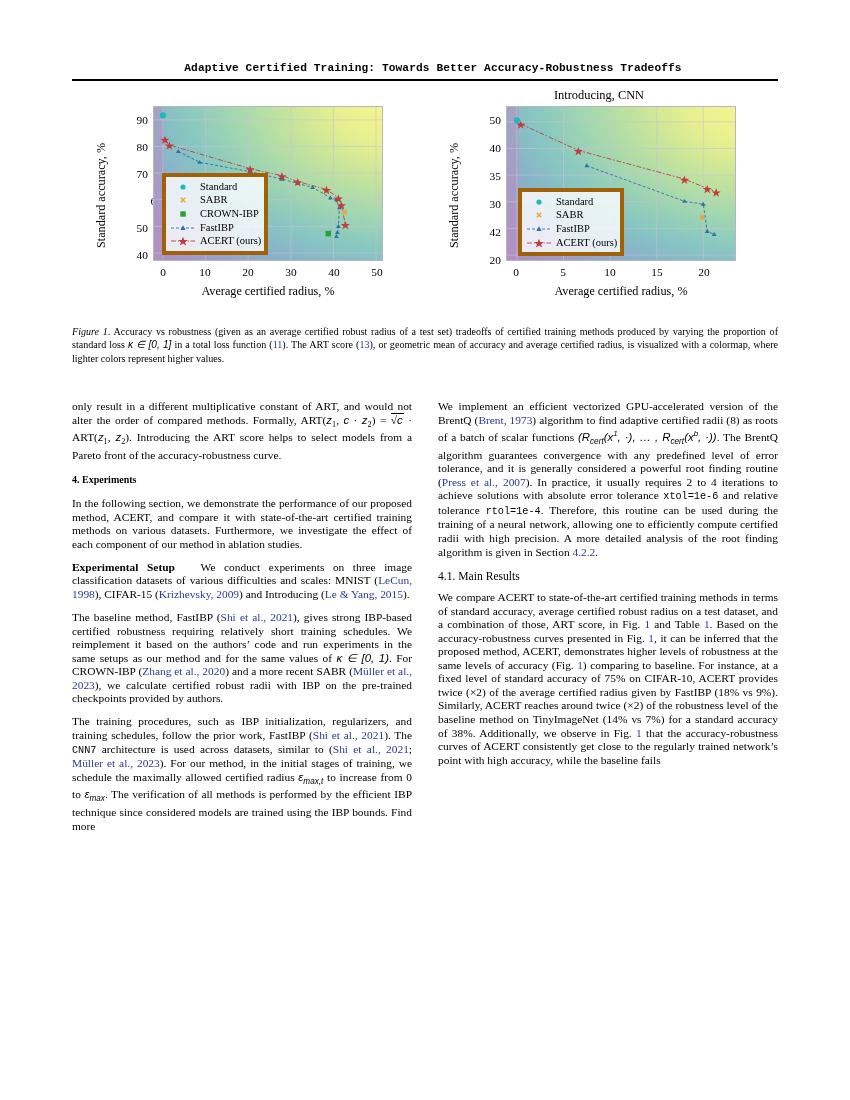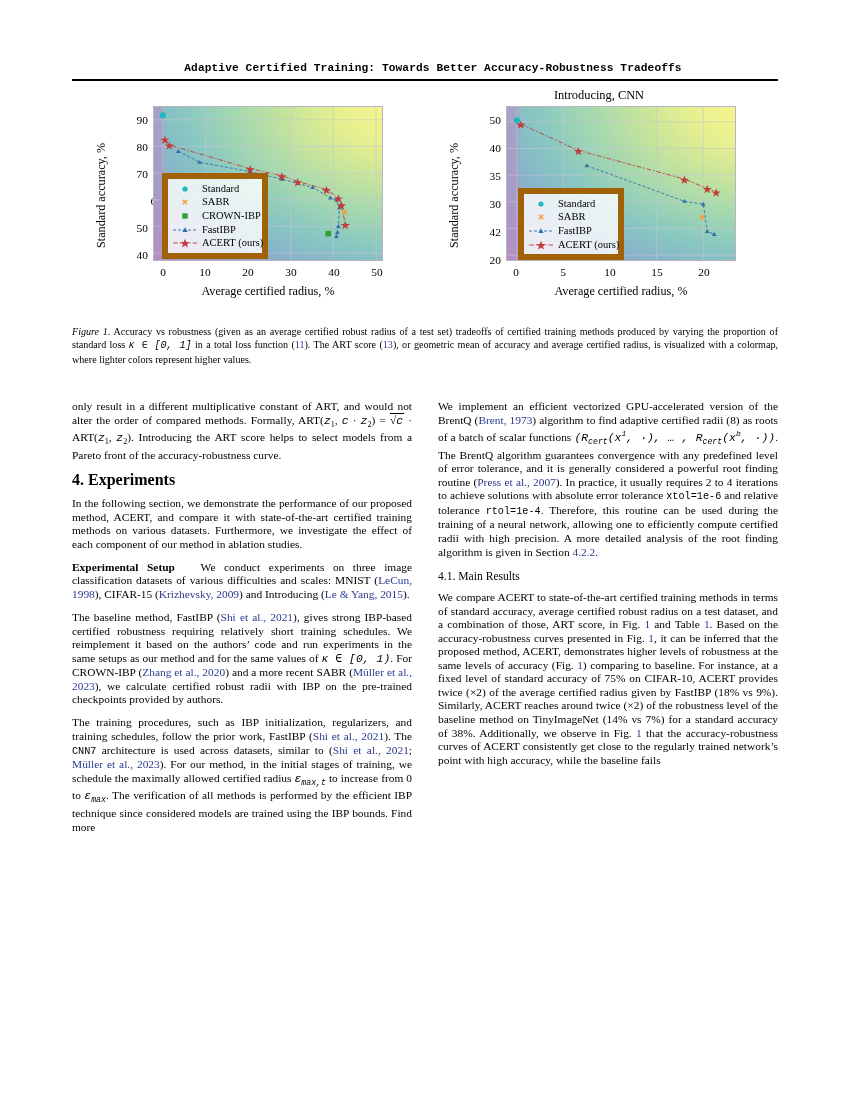--- a/index.html
+++ b/index.html
@@ -74,7 +74,7 @@
   .legend{
     position:absolute;
     background:rgba(255,255,255,.80);
-    border:6px solid #a16207;
+    border:4px solid #a16207;
     box-sizing:border-box;
     padding:3px 5px 3px 4px;
   }

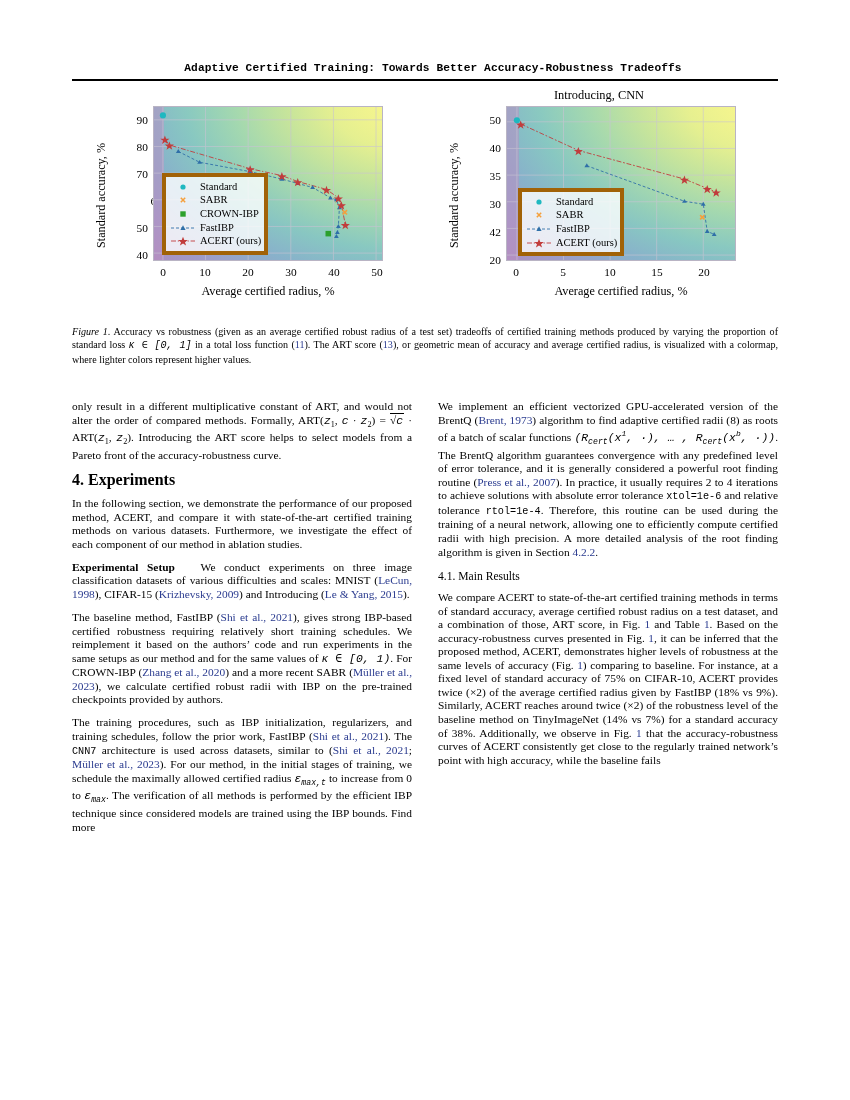--- a/index.html
+++ b/index.html
@@ -114,7 +114,7 @@
   }
   .runin{font-weight:bold;}
   .mono{font-family:"Liberation Mono", monospace;font-size:10.2px;}
-  .mathi{font-style:italic;font-family:Liberation Mono, monospace;}
+  .mathi{font-style:italic;font-family:Liberation Sans, sans-serif;}
   sub{font-size:.72em;}
   .sqrt{border-top:1px solid #000;padding:0 1px 0 0;}
 </style>

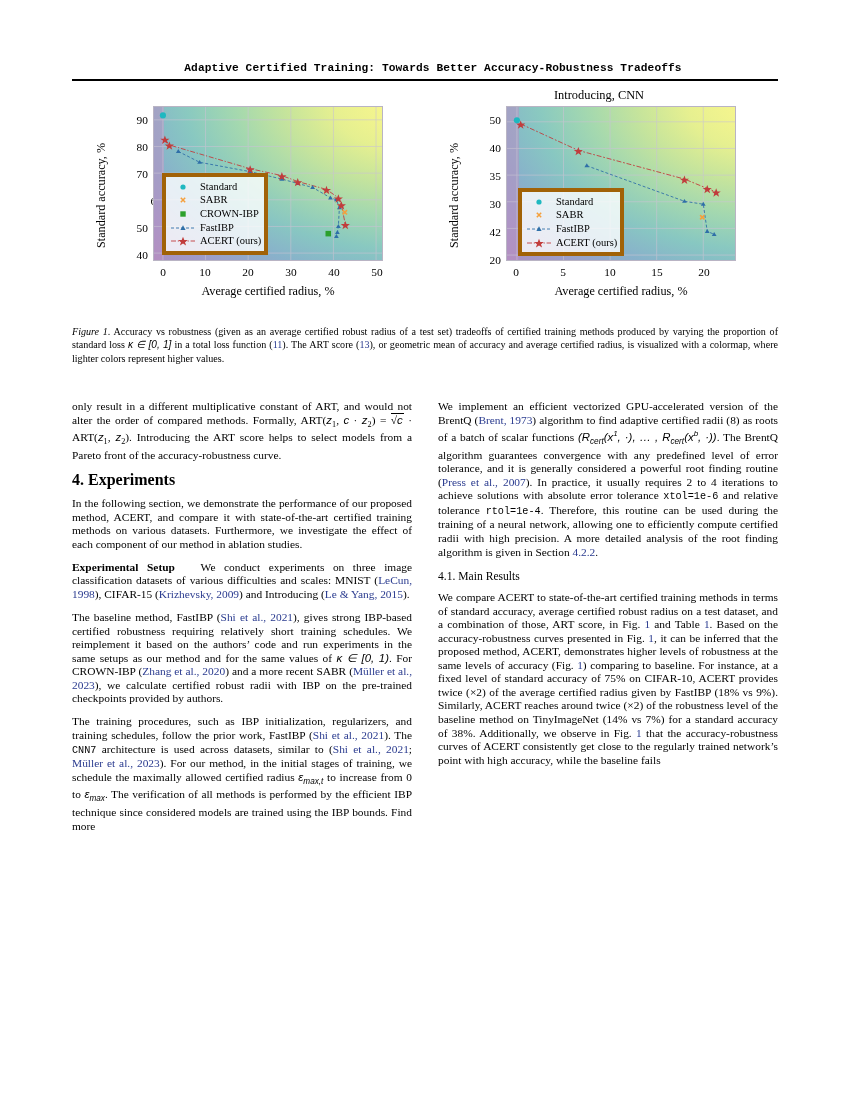--- a/index.html
+++ b/index.html
@@ -107,7 +107,7 @@
   .col.right{left:438px;}
   .col p{margin:0 0 9.5px 0;text-indent:0;}
   .col h2{
-    font-size:16px;font-weight:bold;margin:7px 0 9px 0;line-height:16px;
+    font-size:10px;font-weight:bold;margin:7px 0 9px 0;line-height:16px;
   }
   .col h3{
     font-size:11.6px;font-weight:normal;margin:11px 0 7px 0;line-height:14px;

